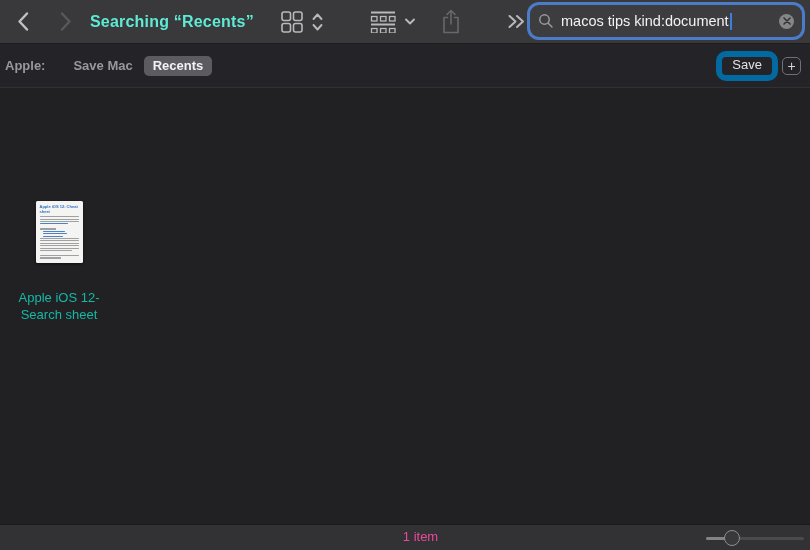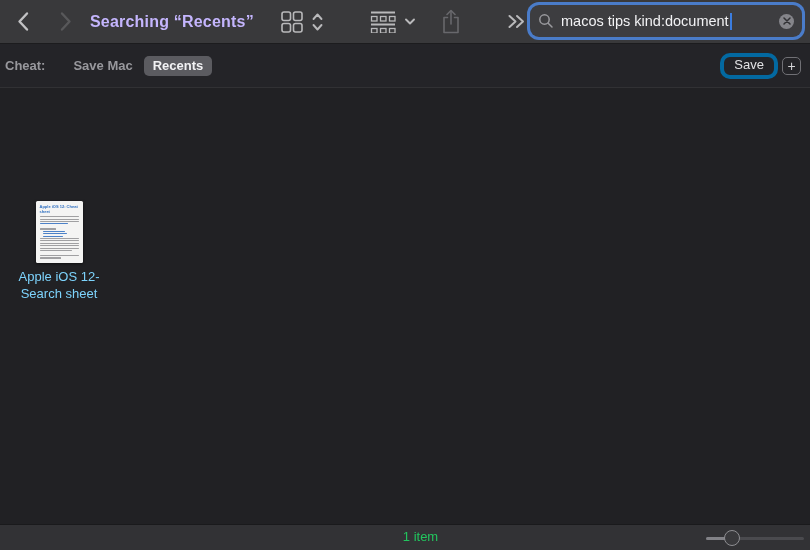--- a/index.html
+++ b/index.html
@@ -10,7 +10,7 @@
   .toolbar{position:relative;height:43px;background:#39393b;border-bottom:1px solid #1c1c1e;flex:0 0 auto;}
   .tb-abs{position:absolute;display:flex;align-items:center;justify-content:center;}
   .title{position:absolute;left:90px;top:0;height:41px;line-height:43px;
-    font-size:16px;font-weight:700;color:#c4b5fd;letter-spacing:.2px;white-space:nowrap;}
+    font-size:16px;font-weight:700;color:#5eead4;letter-spacing:.2px;white-space:nowrap;}
 
   
   .search-field{position:absolute;left:530px;top:5px;width:272px;height:32px;background:#3d3d40;

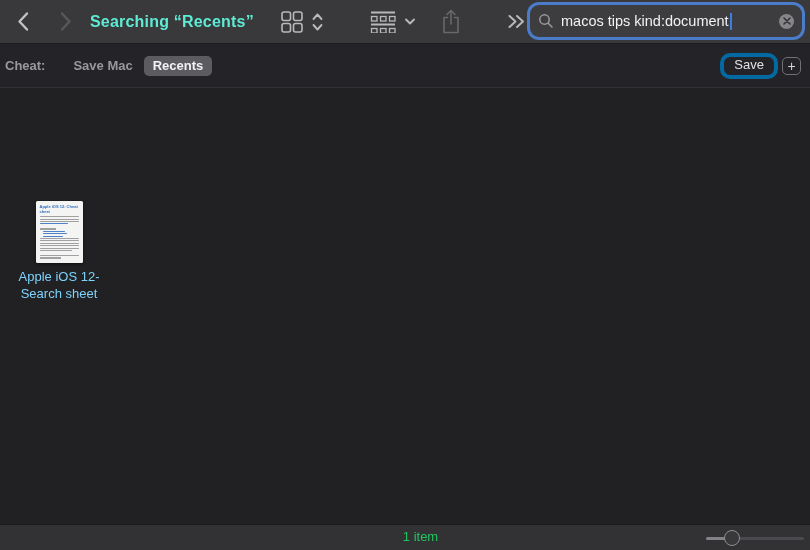--- a/index.html
+++ b/index.html
@@ -159,7 +159,7 @@
   </div>
 
   <div class="scopebar">
-    <span class="scope-label">Cheat:</span>
+    <span class="scope-label">Apple:</span>
     <span class="scope-item">Save Mac</span>
     <span class="scope-pill">Recents</span>
     <button class="save-btn">Save</button>

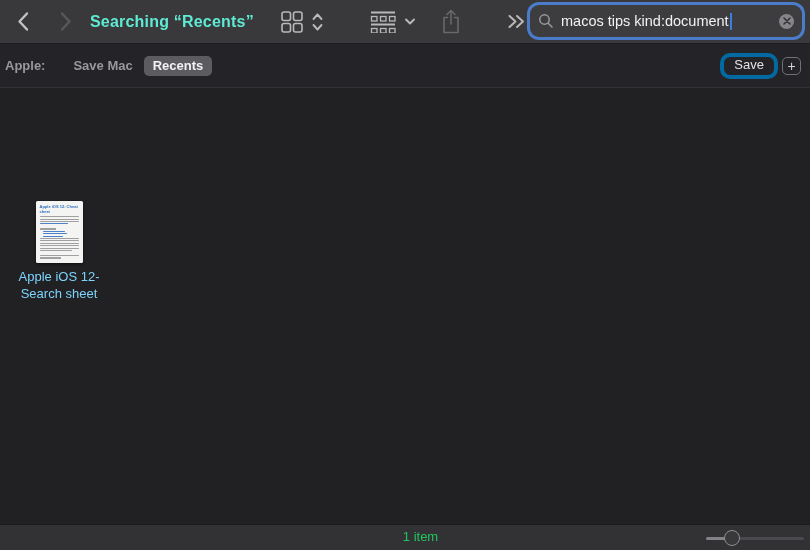--- a/index.html
+++ b/index.html
@@ -27,7 +27,7 @@
   .scope-item{color:#98989d;font-size:13px;font-weight:700;margin-left:28px;cursor:default;}
   .scope-pill{margin-left:11px;background:#5b5b60;color:#f2f2f4;font-size:13px;font-weight:700;
     padding:2.5px 9px;border-radius:5px;}
-  .save-btn{margin-left:auto;border:4px solid #0369a1;border-radius:10px;color:#e2e2e4;font-size:13px;
+  .save-btn{margin-left:auto;border:6px solid #0369a1;border-radius:10px;color:#e2e2e4;font-size:13px;
     padding:1.5px 10px 2.5px;background:transparent;line-height:14px;}
   .plus-btn{margin-left:4px;border:1px solid #707075;border-radius:5px;color:#d5d5d8;width:19px;height:18px;
     background:transparent;display:flex;align-items:center;justify-content:center;box-sizing:border-box;}

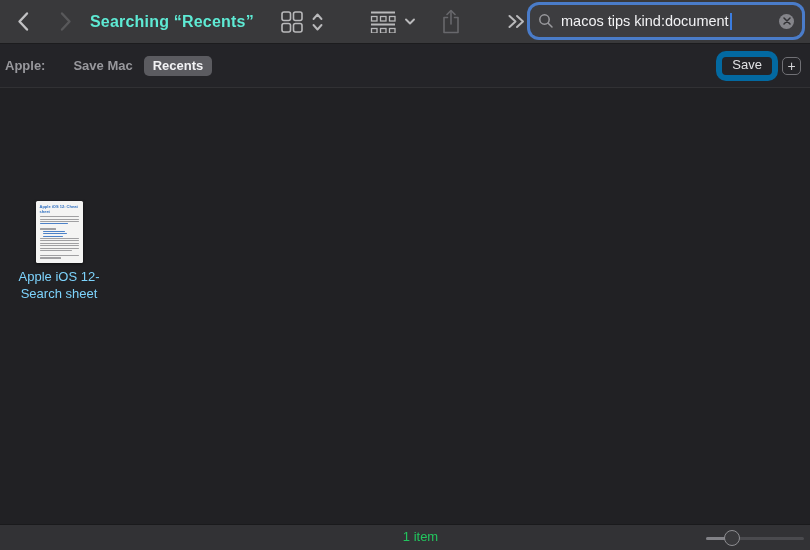--- a/index.html
+++ b/index.html
@@ -41,7 +41,7 @@
   .tl{height:1.1px;background:#a0a0a2;margin-bottom:1.3px;border-radius:.5px;}
   .tl.b{background:#4d82c8;}
   .tl.gap{background:transparent;height:1.4px;}
-  .file-label{margin-top:5px;color:#7dd3fc;font-size:13px;line-height:17px;}
+  .file-label{margin-top:26px;color:#14b8a6;font-size:13px;line-height:17px;}
 
   
   .statusbar{height:25px;background:#323235;border-top:1px solid #1a1a1c;position:relative;flex:0 0 auto;}

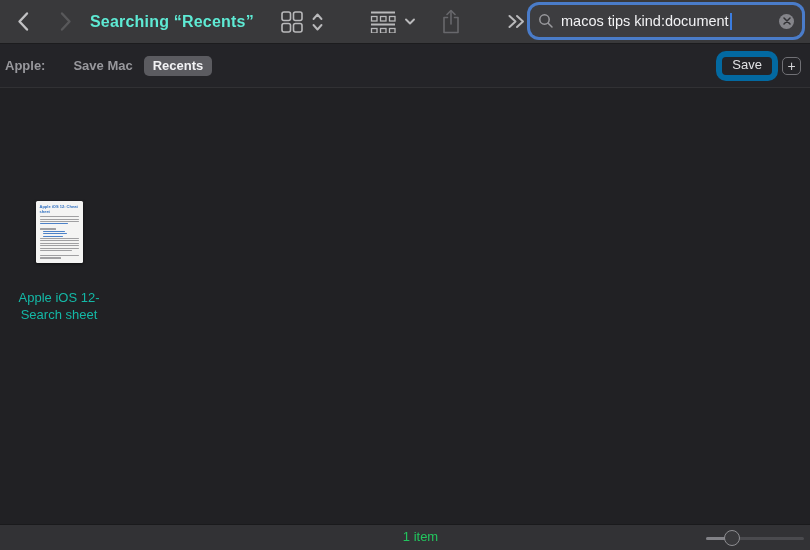--- a/index.html
+++ b/index.html
@@ -46,7 +46,7 @@
   
   .statusbar{height:25px;background:#323235;border-top:1px solid #1a1a1c;position:relative;flex:0 0 auto;}
   .item-count{position:absolute;left:0;right:0;top:0;height:25px;line-height:24px;text-align:center;
-    color:#22c55e;font-size:13px;margin-left:31px;}
+    color:#ec4899;font-size:13px;margin-left:31px;}
   .zoom-slider{position:absolute;right:6px;top:5px;width:98px;height:16px;}
   .z-track{position:absolute;left:0;right:0;top:6.5px;height:3px;border-radius:2px;background:#4a4a4e;}
   .z-fill{position:absolute;left:0;top:6.5px;height:3px;border-radius:2px;background:#828287;width:27%;}

